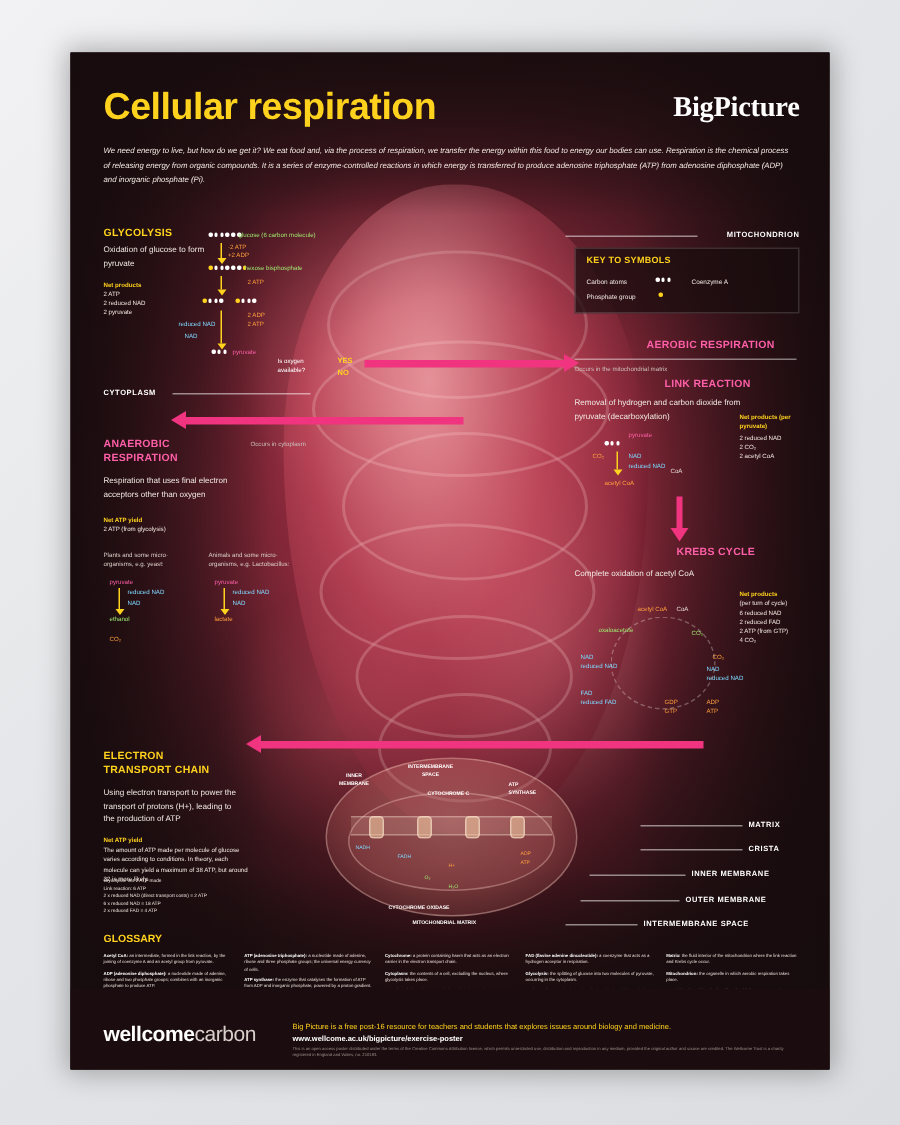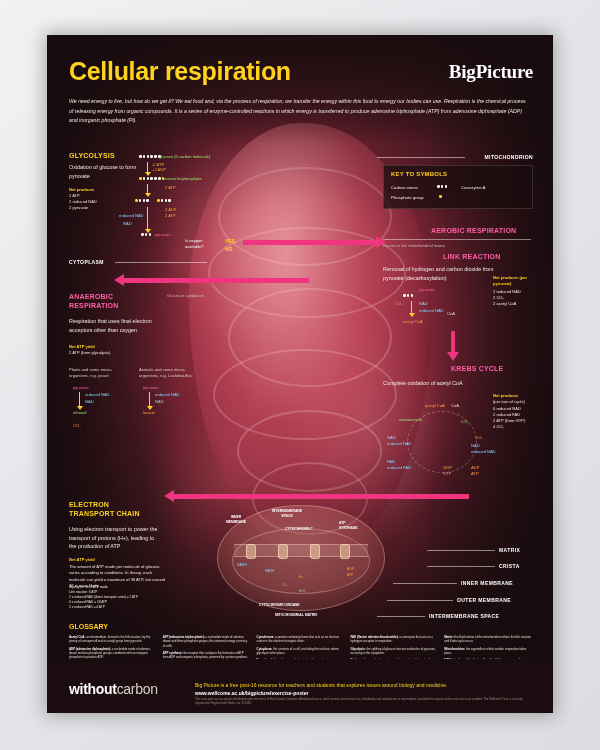--- a/index.html
+++ b/index.html
@@ -627,7 +627,7 @@
     </div>
 
     <div id="footer">
-      <div id="wt-logo"><span>without</span><span class="light">carbon</span></div>
+      <div id="wt-logo"><span>wellcome</span><span class="light">carbon</span></div>
       <div id="foot-text">Big Picture is a free post-16 resource for teachers and students that explores issues around biology and medicine.</div>
       <div id="foot-url">www.wellcome.ac.uk/bigpicture/exercise-poster</div>
       <div id="foot-fine">This is an open access poster distributed under the terms of the Creative Commons Attribution licence, which permits unrestricted use, distribution and reproduction in any medium, provided the original author and source are credited. The Wellcome Trust is a charity registered in England and Wales, no. 210183.</div>

